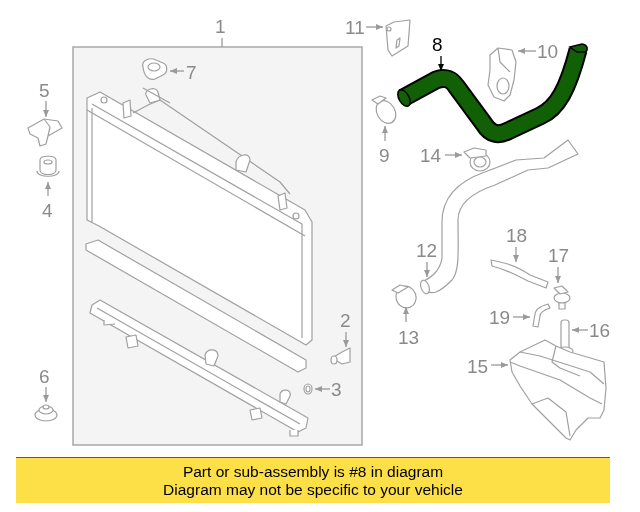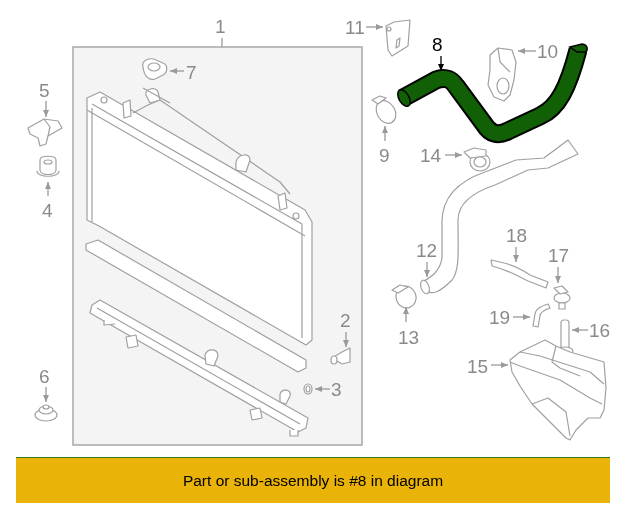--- a/index.html
+++ b/index.html
@@ -10,7 +10,7 @@
   .ln { stroke:#9a9a9a; stroke-width:1.3; fill:none; }
   .part { stroke:#a0a0a0; stroke-width:1.2; fill:#ffffff; stroke-linejoin:round; }
   .part-nofill { stroke:#a0a0a0; stroke-width:1.2; fill:none; stroke-linejoin:round; }
-  #banner { position:absolute; left:16px; top:457px; width:594px; height:45px; background:#eab308; border-top:1px solid #2f7a22; display:flex; flex-direction:column; align-items:center; justify-content:center; }
+  #banner { position:absolute; left:16px; top:457px; width:594px; height:45px; background:#fde047; border-top:1px solid #2f7a22; display:flex; flex-direction:column; align-items:center; justify-content:center; }
   #banner span { color:#000000; font-size:15.5px; line-height:18px; font-family:"Liberation Sans", sans-serif; }
 </style>
 </head>

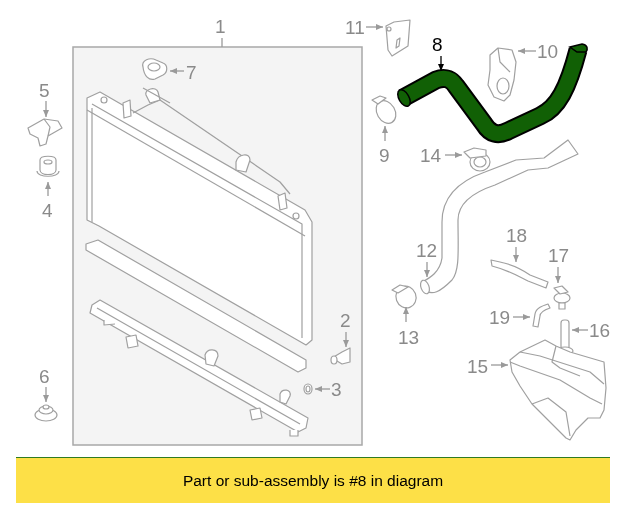--- a/index.html
+++ b/index.html
@@ -197,6 +197,7 @@
 
 <div id="banner">
   <span>Part or sub-assembly is #8 in diagram</span>
+  <span>Diagram may not be specific to your vehicle</span>
 </div>
 
 </body></html>

